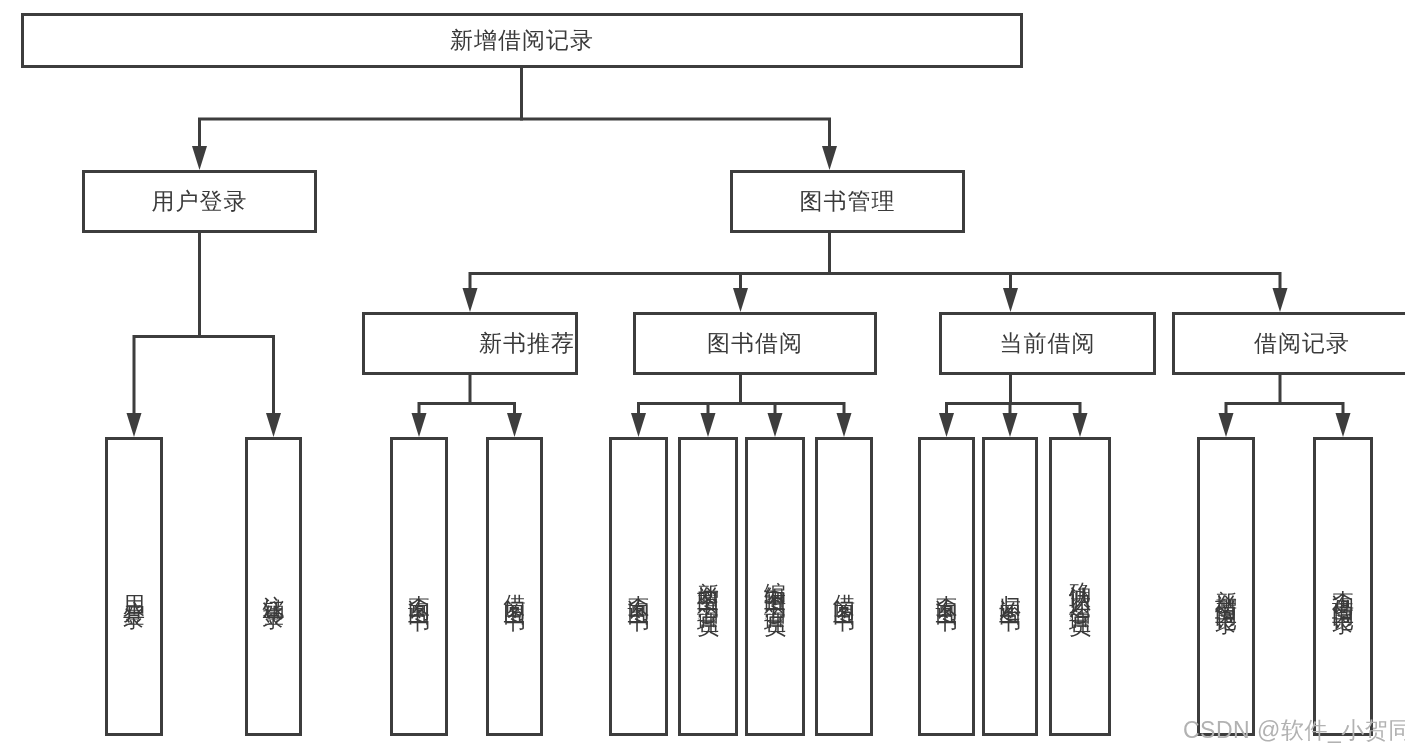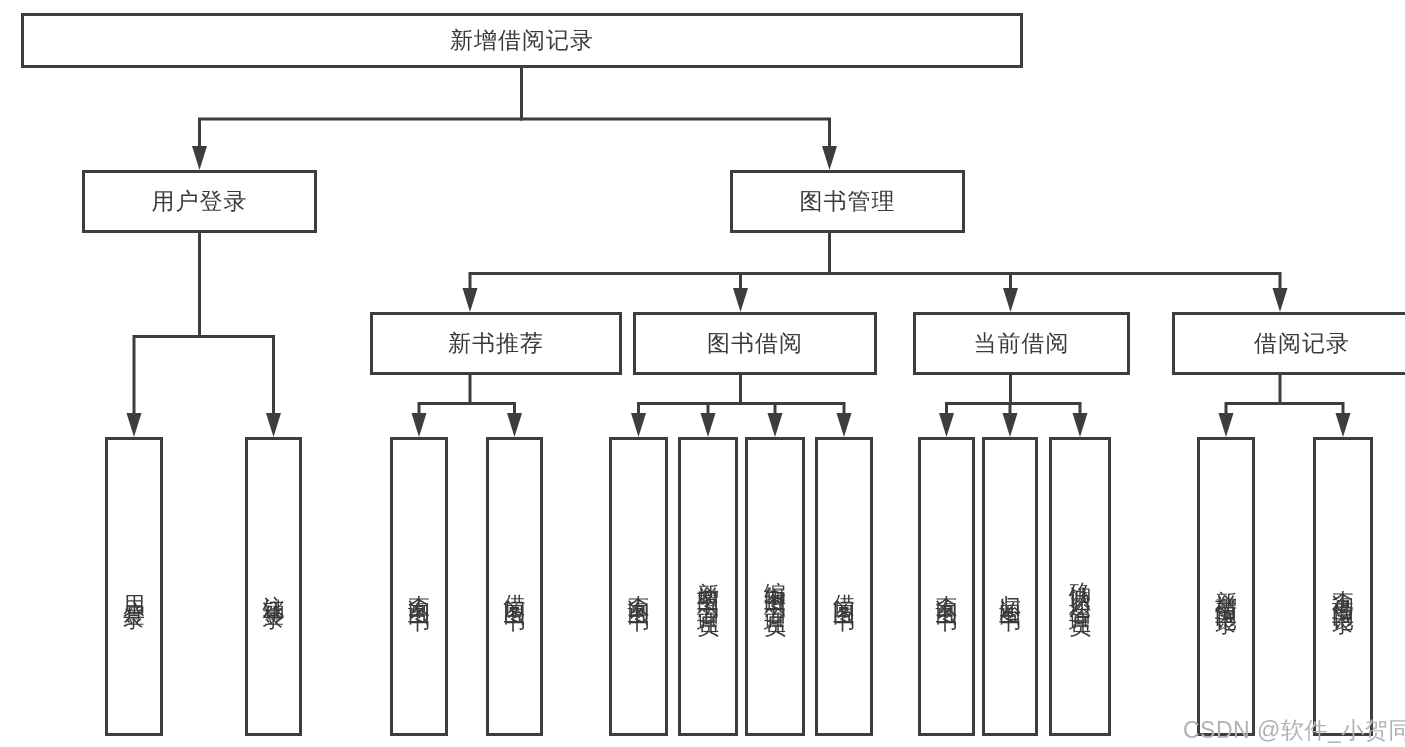--- a/index.html
+++ b/index.html
@@ -124,7 +124,7 @@
     <span>图书管理</span>
   </div>
 
-  <div class="box" style="left:370px; top:312px; width:252px; height:63px;">
+  <div class="box" style="left:362px; top:312px; width:216px; height:63px;justify-content:flex-end;">
     <span>新书推荐</span>
   </div>
   <div class="box" style="left:633px; top:312px; width:244px; height:63px;">

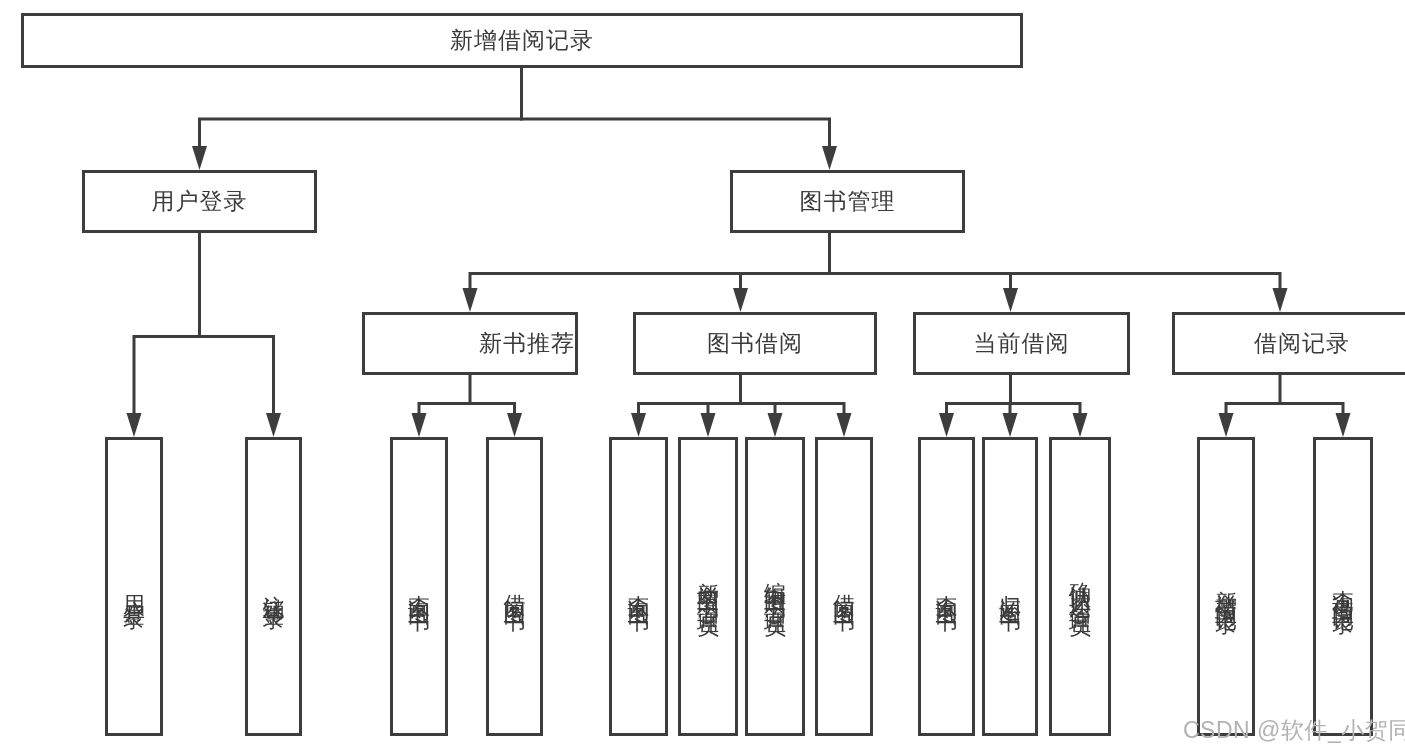--- a/index.html
+++ b/index.html
@@ -130,7 +130,7 @@
   <div class="box" style="left:633px; top:312px; width:244px; height:63px;">
     <span>图书借阅</span>
   </div>
-  <div class="box" style="left:913px; top:312px; width:217px; height:63px;">
+  <div class="box" style="left:939px; top:312px; width:217px; height:63px;">
     <span>当前借阅</span>
   </div>
   <div class="box" style="left:1172px; top:312px; width:260px; height:63px;">

